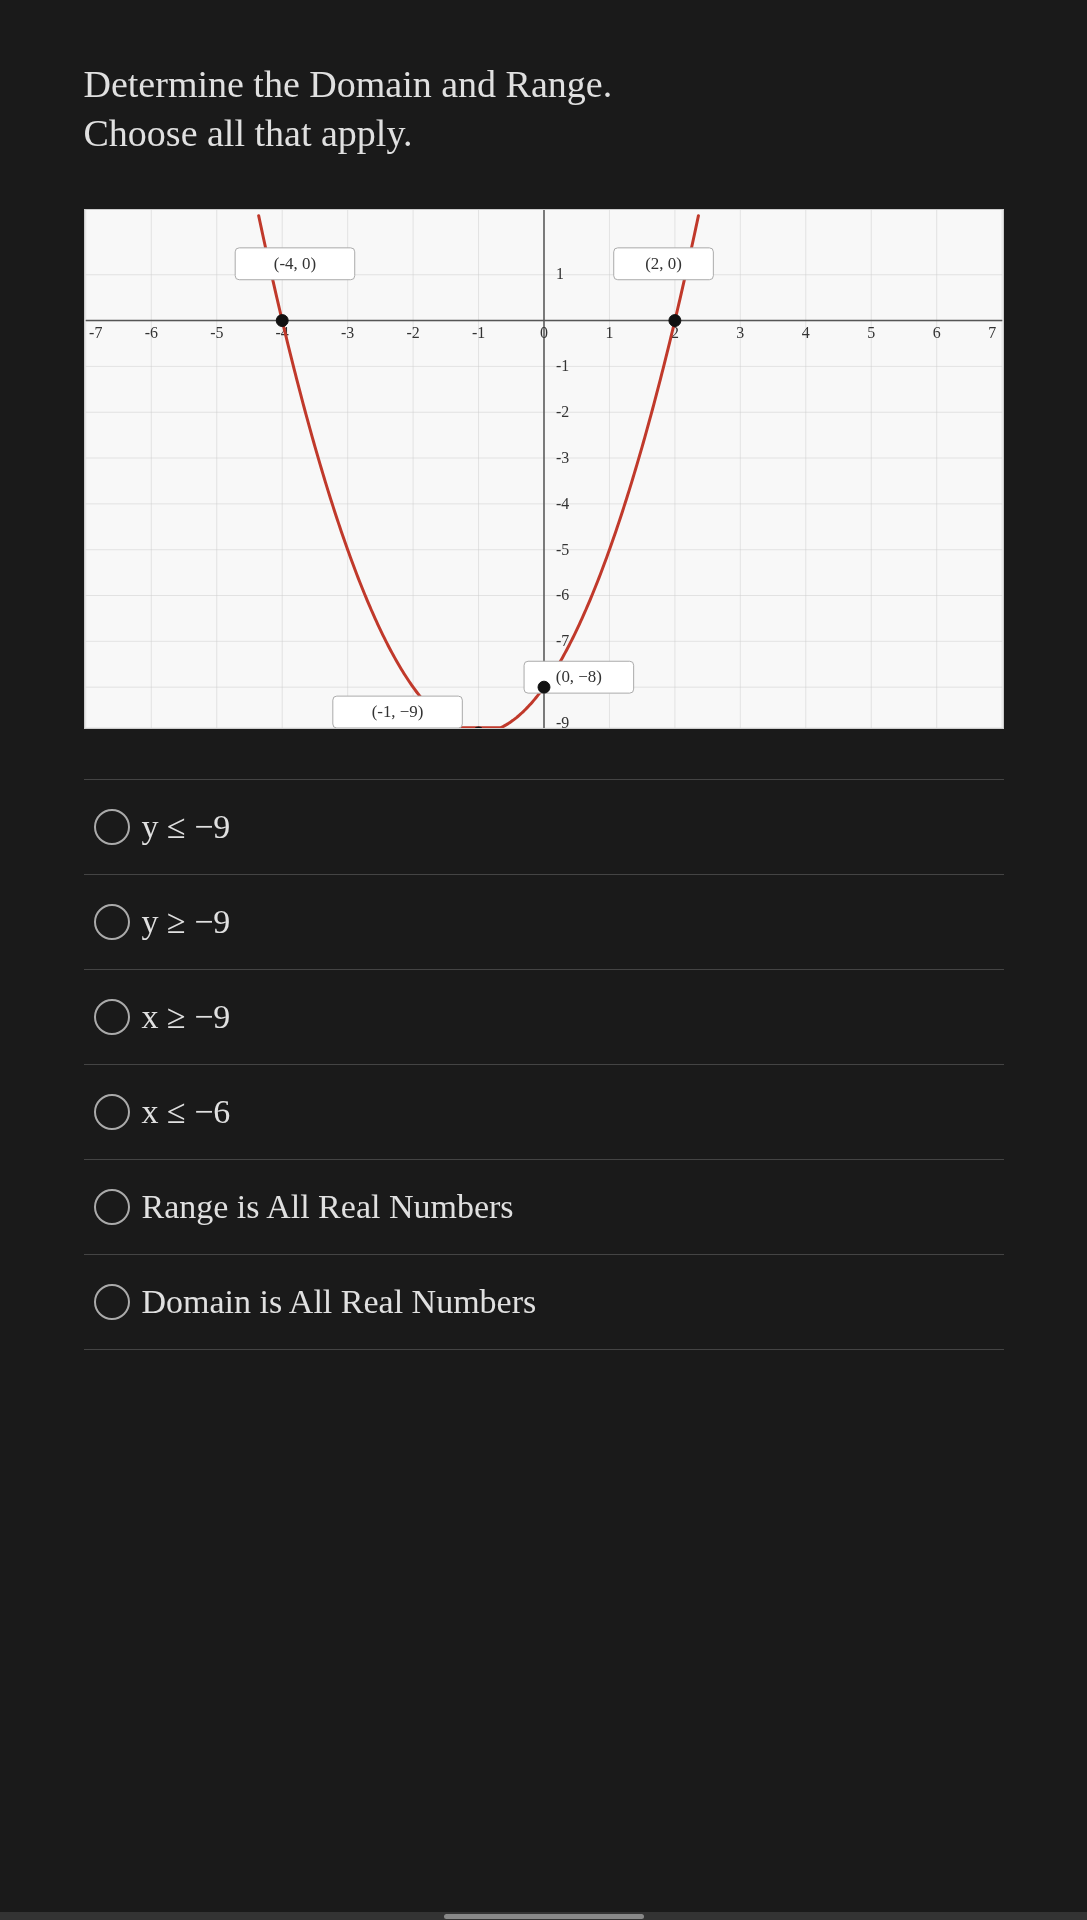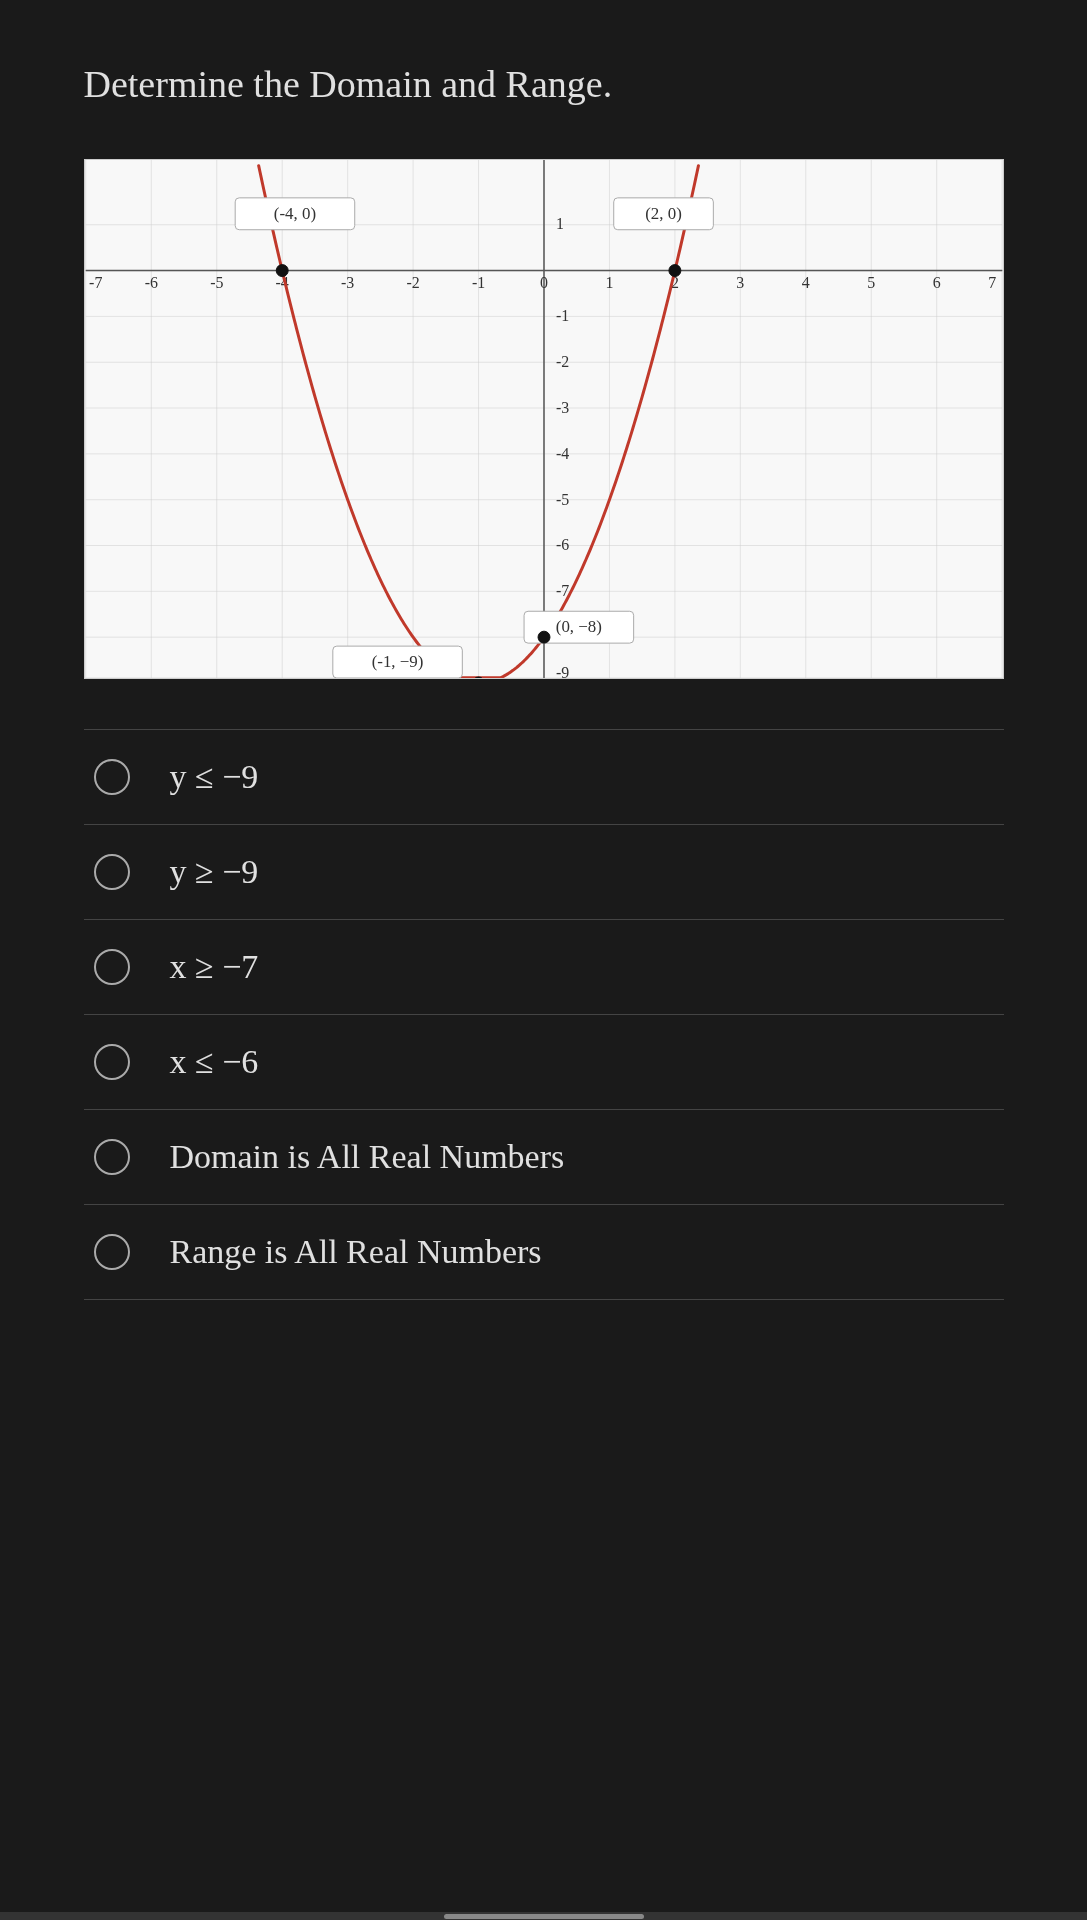--- a/index.html
+++ b/index.html
@@ -94,6 +94,7 @@
 
   <div class="question-title">
     <span>Determine the Domain and Range.</span><br>
+    <span>Choose all that apply.</span>
   </div>
 
   <div class="graph-container">

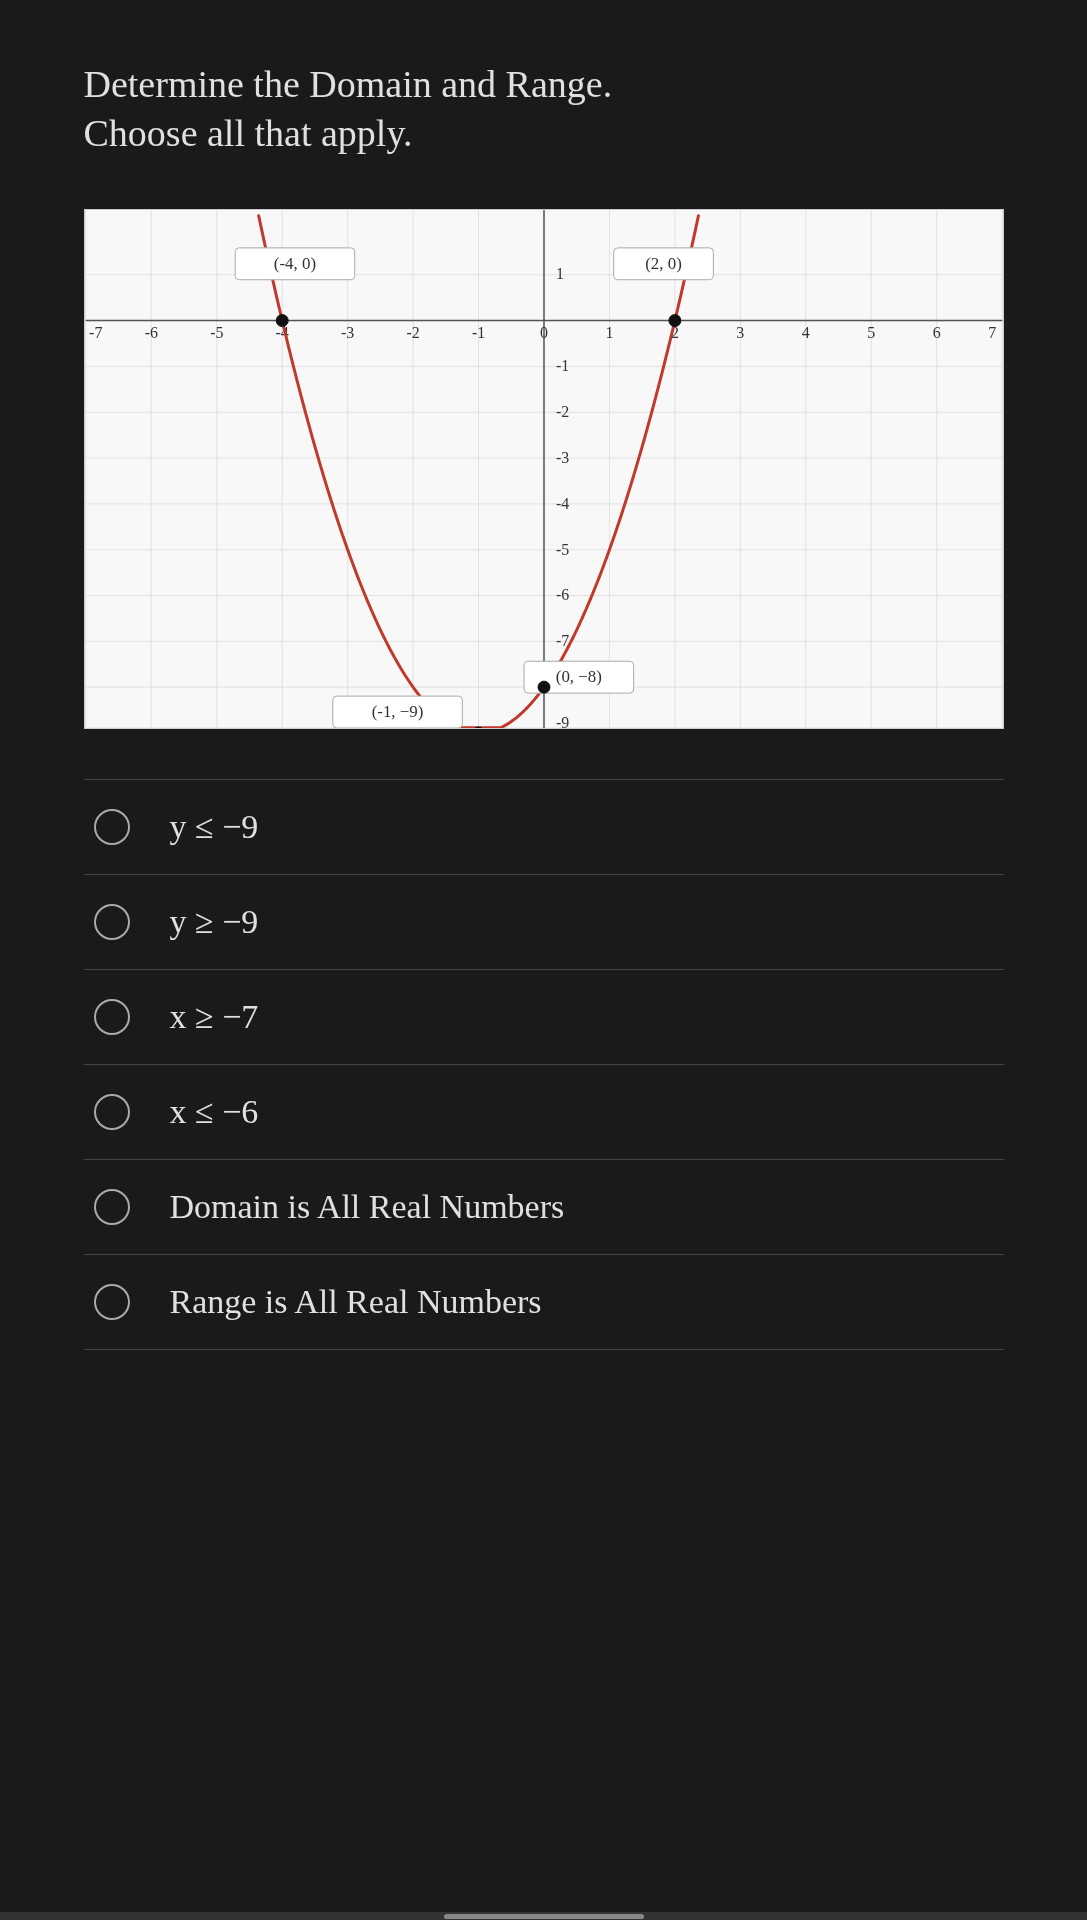--- a/index.html
+++ b/index.html
@@ -54,7 +54,7 @@
       padding: 28px 10px;
       border-bottom: 1px solid #444;
       cursor: pointer;
-      gap: 40px;
+      gap: 12px;
     }
     .choice-radio {
       width: 36px;

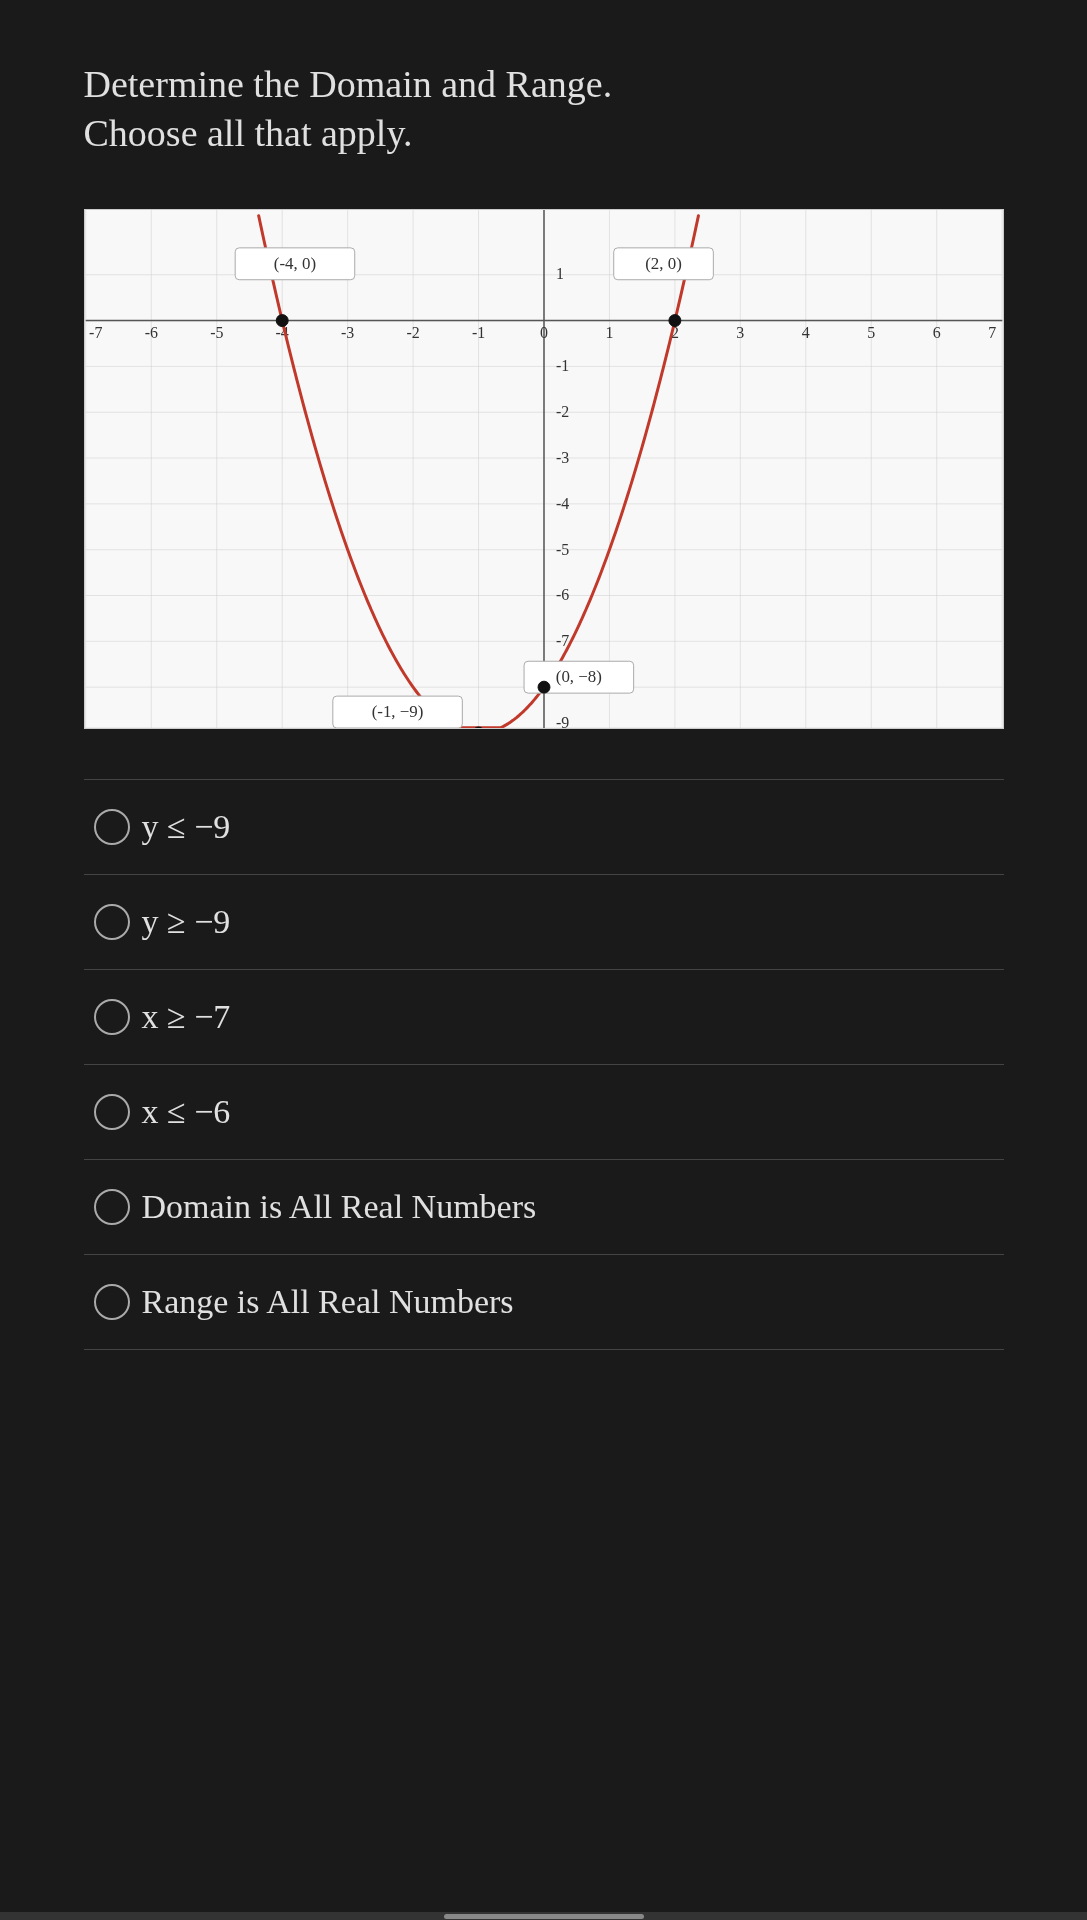--- a/index.html
+++ b/index.html
@@ -192,7 +192,7 @@
     </div>
     <div class="choice-item">
       <div class="choice-radio"></div>
-      <span class="choice-label">x ≥ −7</span>
+      <span class="choice-label">x ≥ −9</span>
     </div>
     <div class="choice-item">
       <div class="choice-radio"></div>

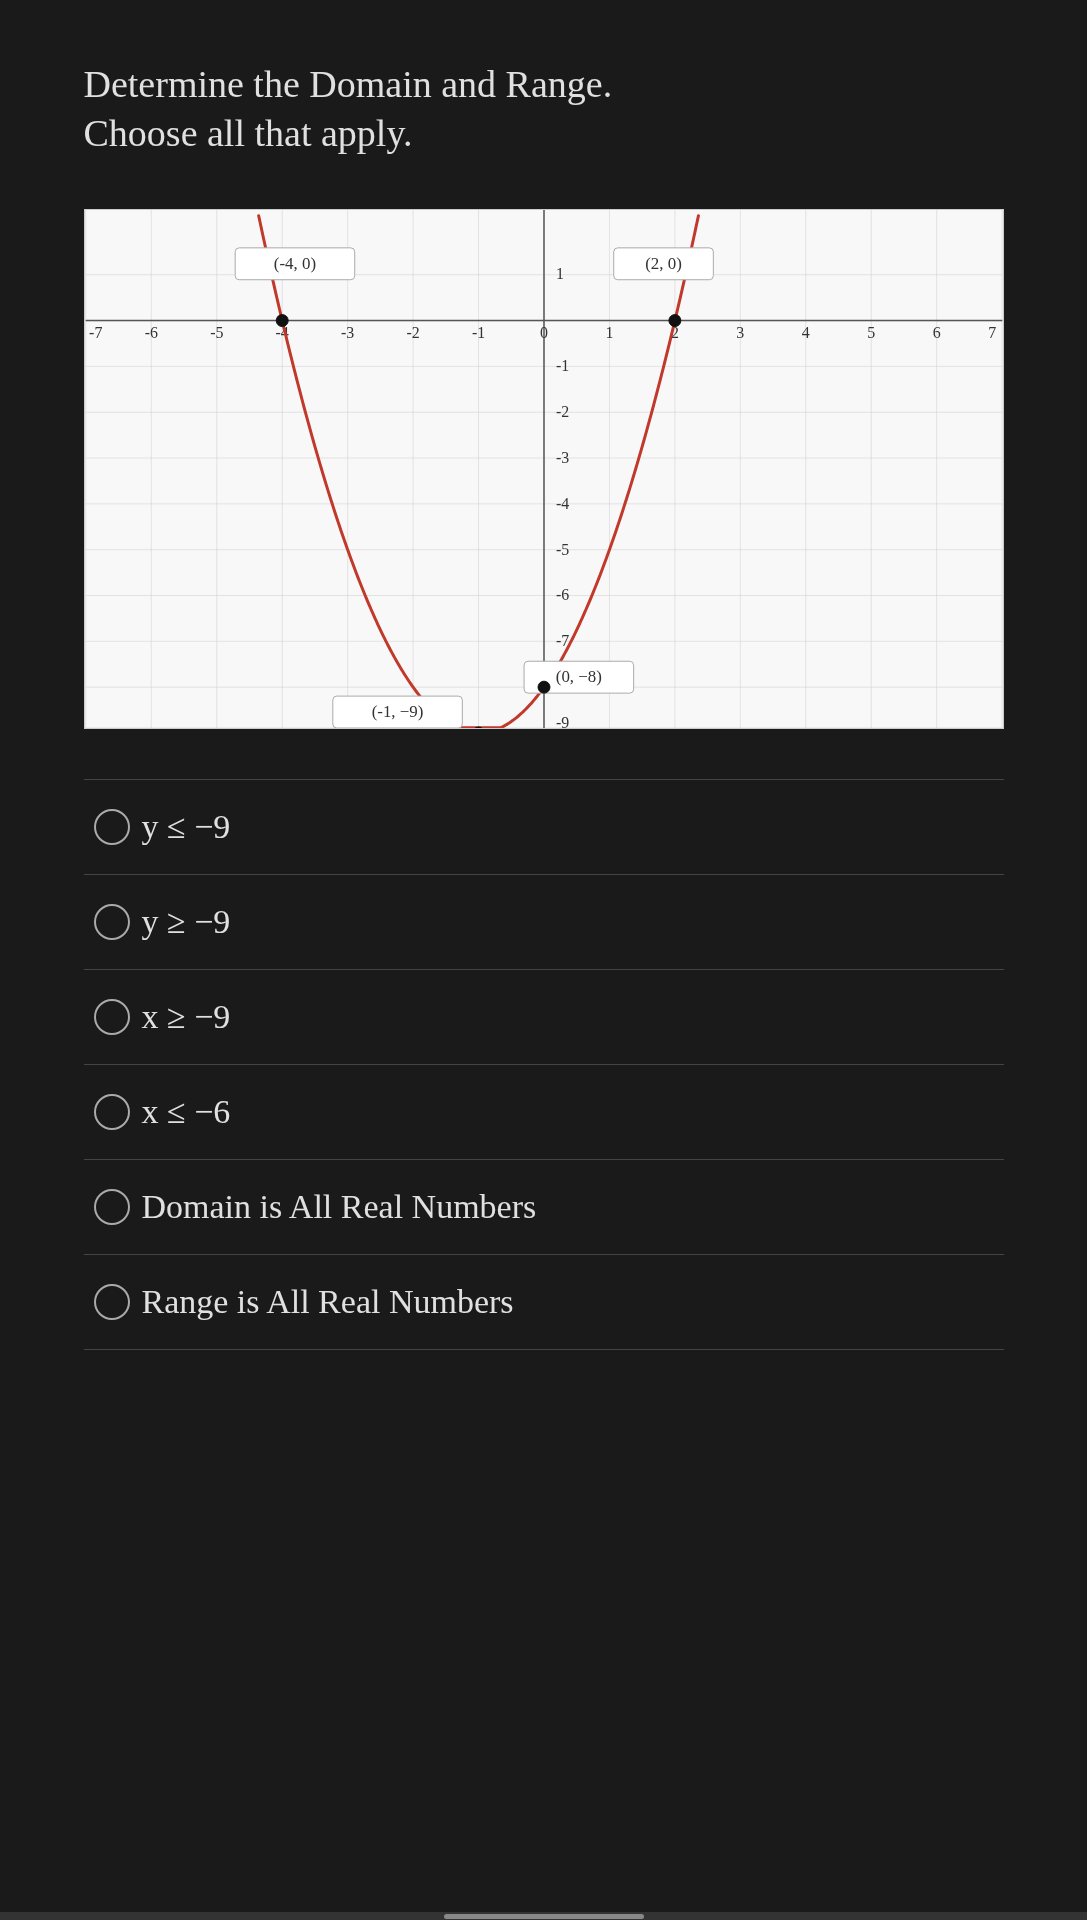--- a/index.html
+++ b/index.html
@@ -200,11 +200,11 @@
     </div>
     <div class="choice-item">
       <div class="choice-radio"></div>
+      <span class="choice-label">Range is All Real Numbers</span>
+    </div>
+    <div class="choice-item">
+      <div class="choice-radio"></div>
       <span class="choice-label">Domain is All Real Numbers</span>
-    </div>
-    <div class="choice-item">
-      <div class="choice-radio"></div>
-      <span class="choice-label">Range is All Real Numbers</span>
     </div>
   </div>
 </div>

